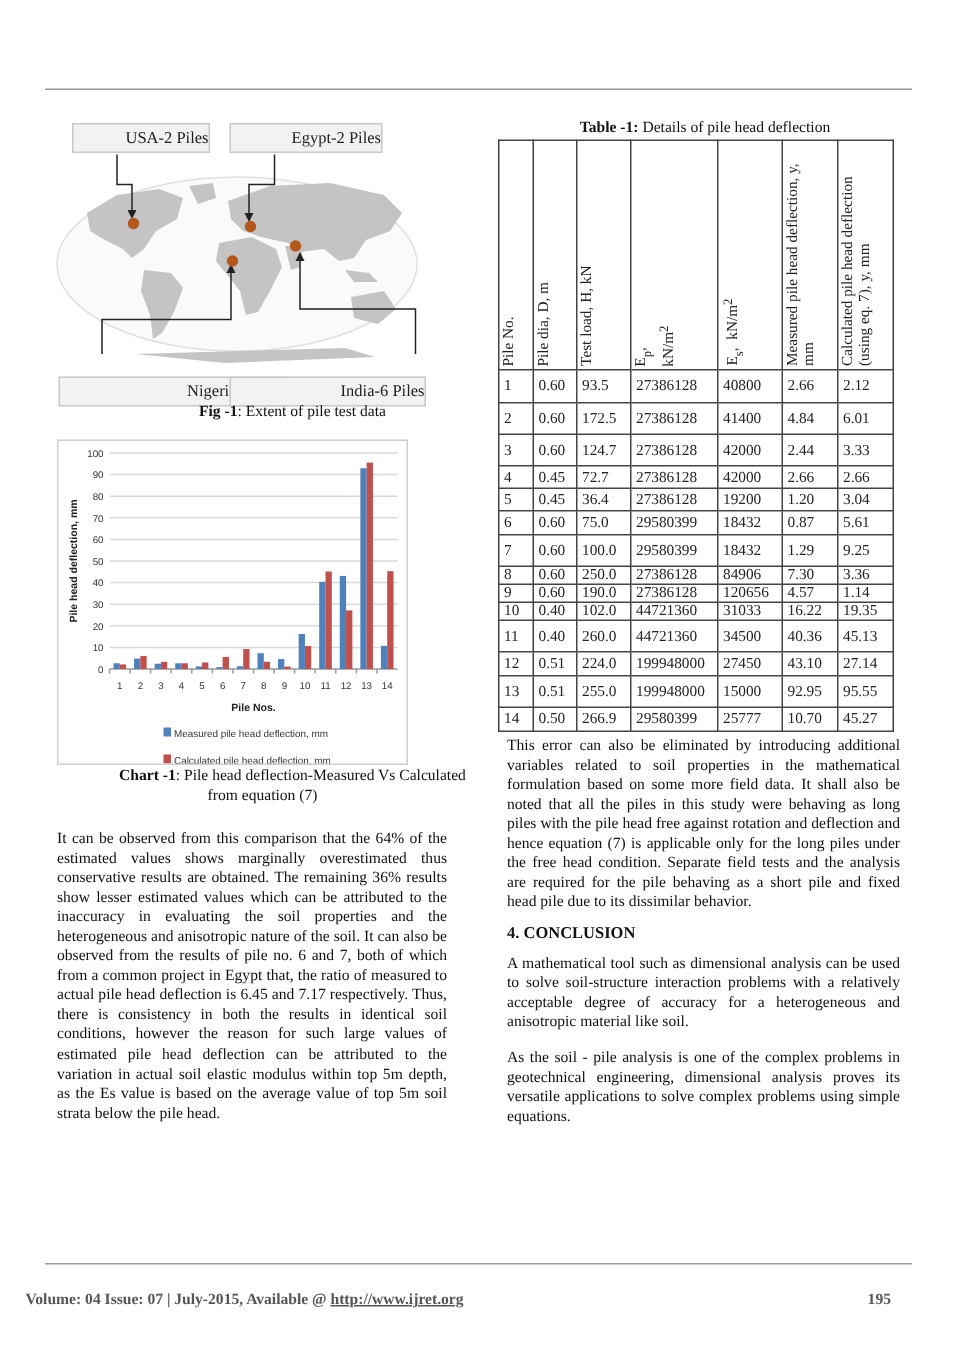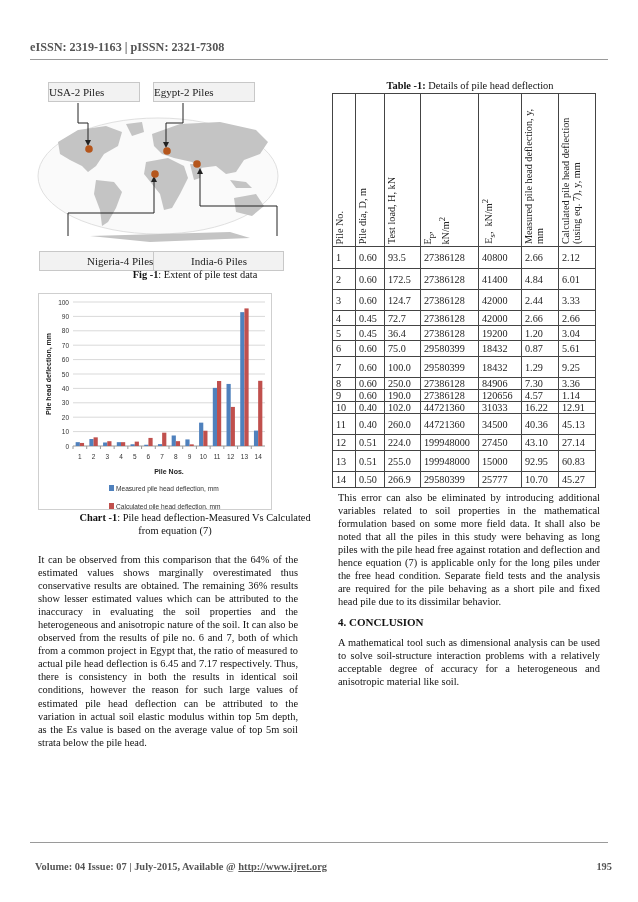--- a/index.html
+++ b/index.html
@@ -61,7 +61,6 @@
 <body>
 
 <div class="header">
-  <span>eISSN: 2319-1163 | pISSN: 2321-7308</span>
 </div>
 <div class="hr" style="top:59px"></div>
 

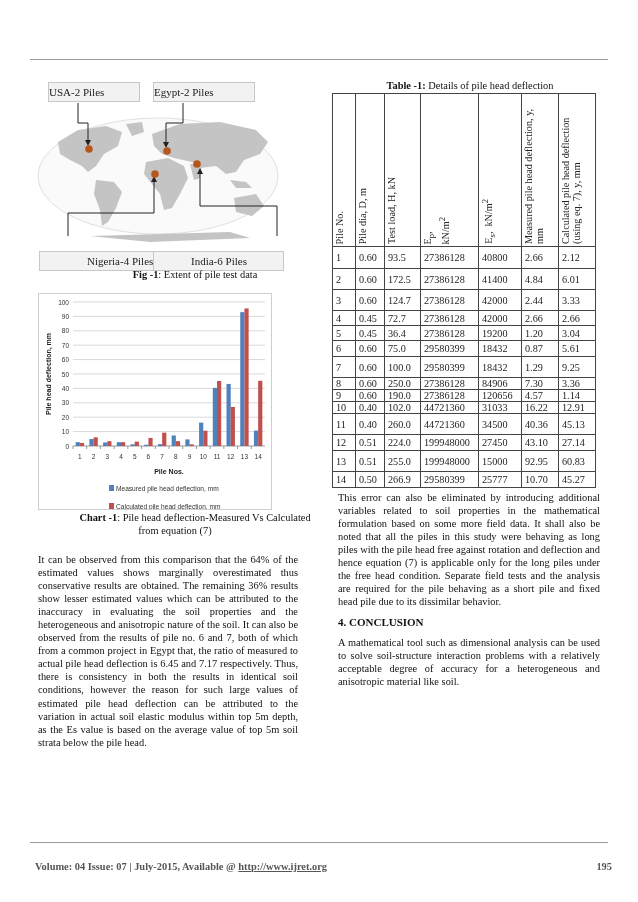--- a/index.html
+++ b/index.html
@@ -25,7 +25,7 @@
   .map-fig svg { position: absolute; left: 0; top: 0; }
   .map-label {
     position: absolute; background: #f2f2f2; border: 1px solid #c8c8c8;
-    font-size: 11px; text-align: left; line-height: 18px; height: 18px; color: #222;
+    font-size: 11px; text-align: right; line-height: 18px; height: 18px; color: #222;
   }
   .caption { position: absolute; font-size: 10.4px; text-align: center; line-height: 13px; }
   .caption b { font-weight: bold; padding-left: 40px; }

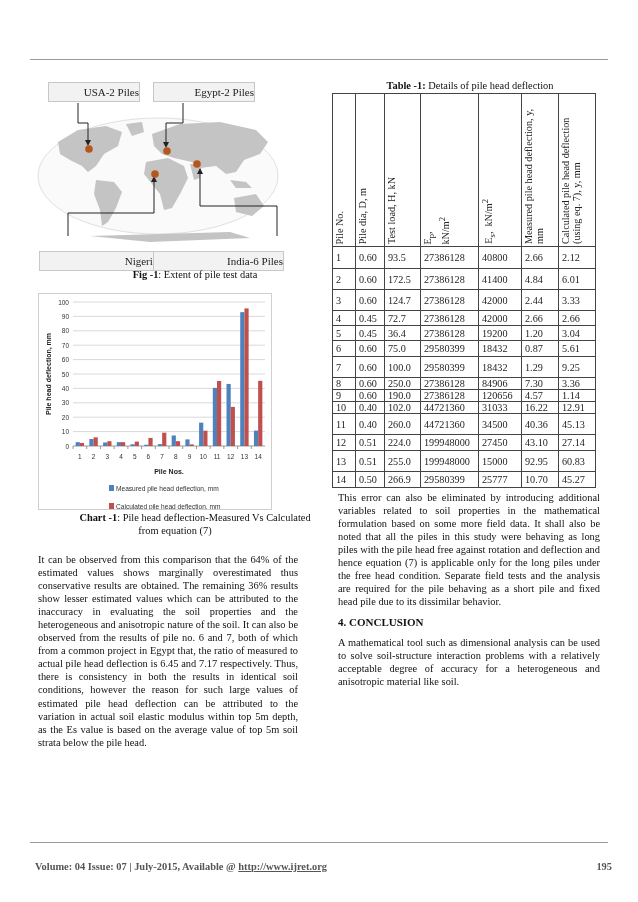--- a/index.html
+++ b/index.html
@@ -330,7 +330,7 @@
         <td>44721360</td>
         <td>31033</td>
         <td>16.22</td>
-        <td>12.91</td>
+        <td>19.35</td>
       </tr>
       <tr style="height: 21px;">
         <td>11</td>

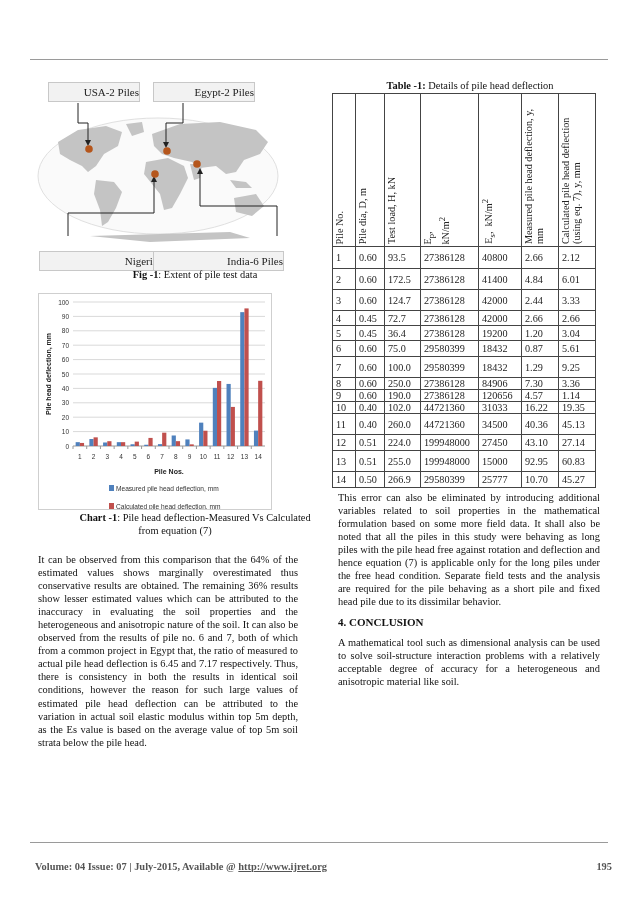--- a/index.html
+++ b/index.html
@@ -357,7 +357,7 @@
         <td>199948000</td>
         <td>15000</td>
         <td>92.95</td>
-        <td>60.83</td>
+        <td>95.55</td>
       </tr>
       <tr style="height: 16px;">
         <td>14</td>

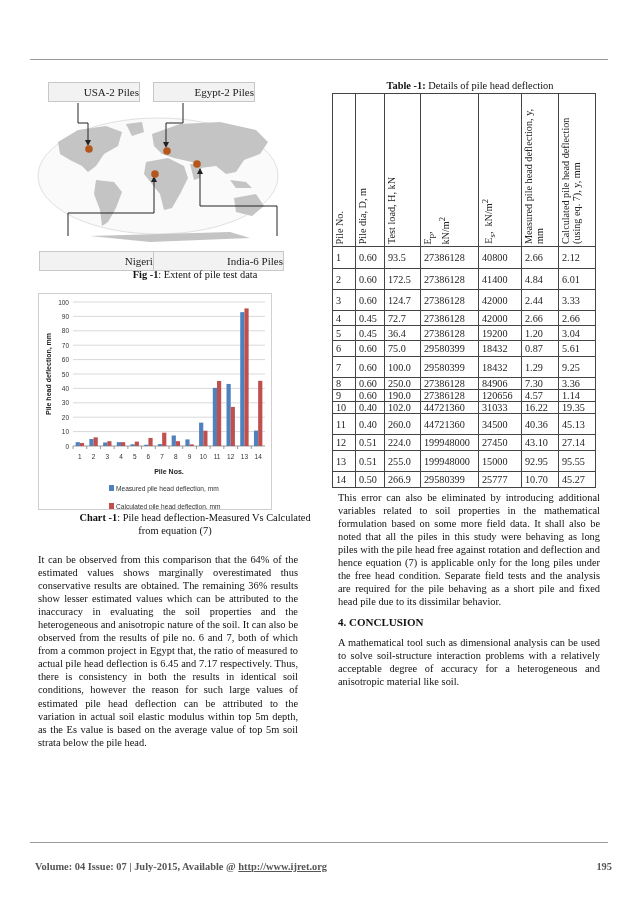--- a/index.html
+++ b/index.html
@@ -378,6 +378,7 @@
 <div class="heading-4">4. CONCLUSION</div>
 <div class="para" style="left:338px;top:636px;width:262px;">
   <p>A mathematical tool such as dimensional analysis can be used to solve soil-structure interaction problems with a relatively acceptable degree of accuracy for a heterogeneous and anisotropic material like soil.</p>
+  <p>As the soil - pile analysis is one of the complex problems in geotechnical engineering, dimensional analysis proves its versatile applications to solve complex problems using simple equations.</p>
 </div>
 
 <div class="hr" style="top:842px"></div>

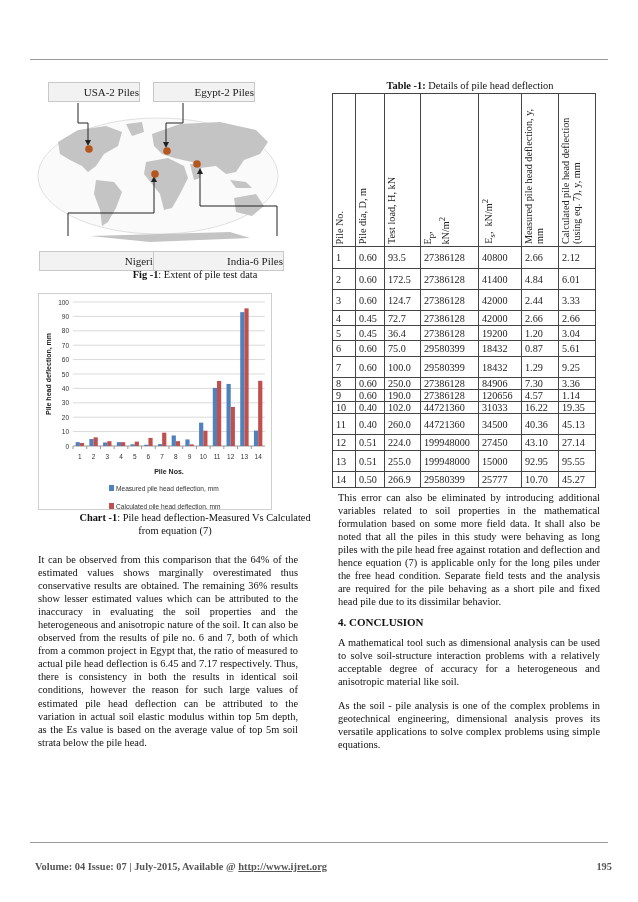--- a/index.html
+++ b/index.html
@@ -14,7 +14,7 @@
   }
   .hr { position: absolute; left: 30px; width: 578px; height: 0; border-top: 1px solid #9a9a9a; }
   .footer {
-    position: absolute; left: 35px; top: 861px; width: 577px;
+    position: absolute; left: 17px; top: 861px; width: 577px;
     font-size: 10.4px; font-weight: bold; color: #555;
     display: flex; justify-content: space-between; white-space: nowrap; text-align: center;
   }

